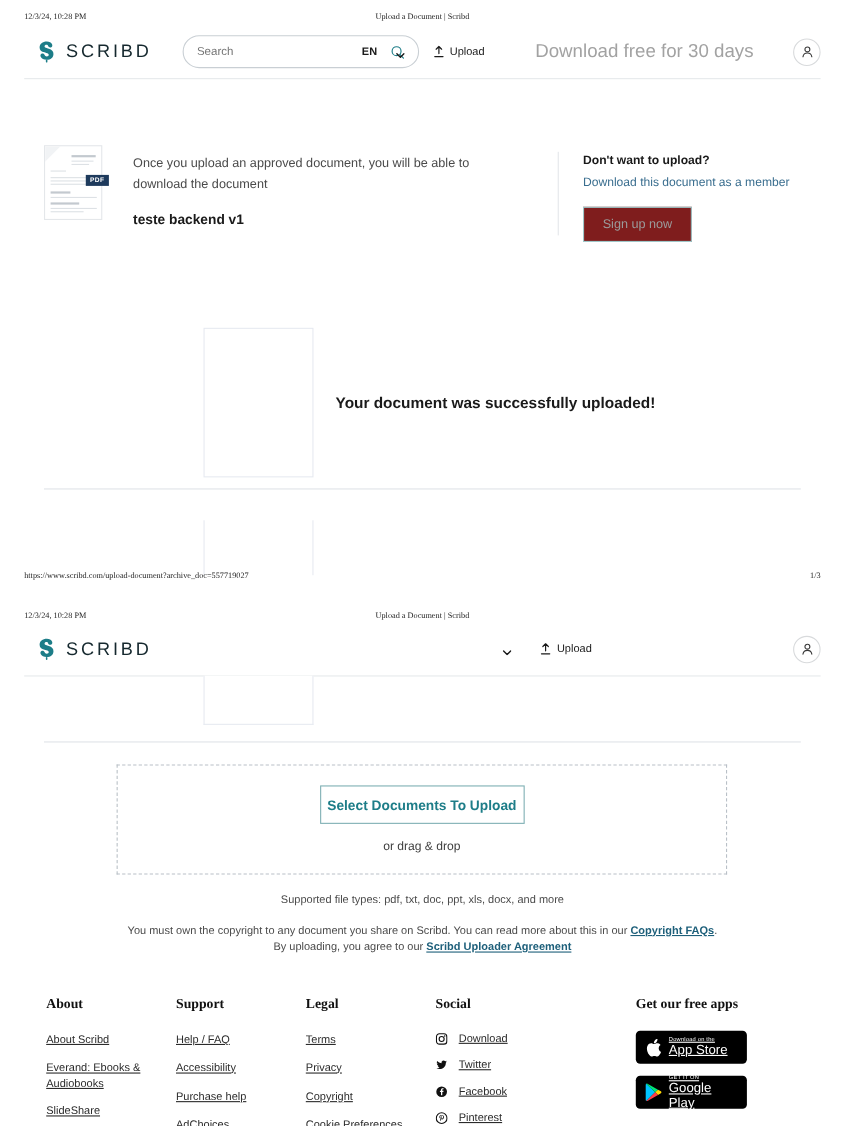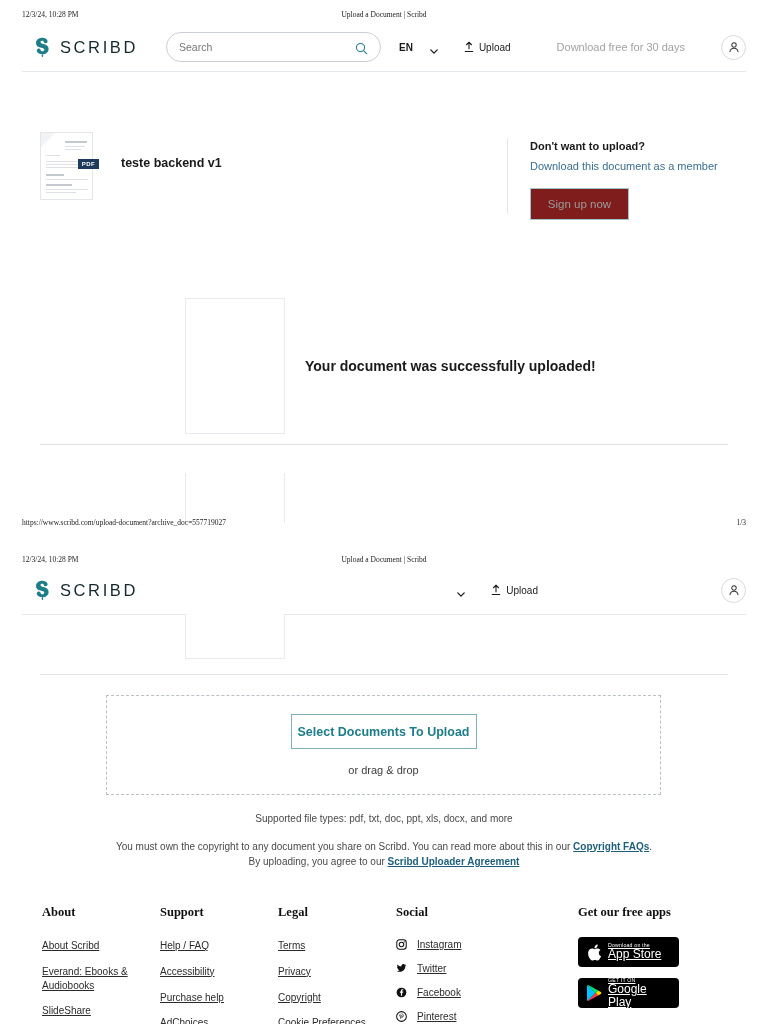--- a/index.html
+++ b/index.html
@@ -103,7 +103,7 @@
   }
   .upload-icon { width: 10px; height: 12px; }
   .dl-free {
-    font-size: 11px;
+    font-size: 17px;
     color: #a2a2a2;
     margin-right: 36px;
     white-space: nowrap;

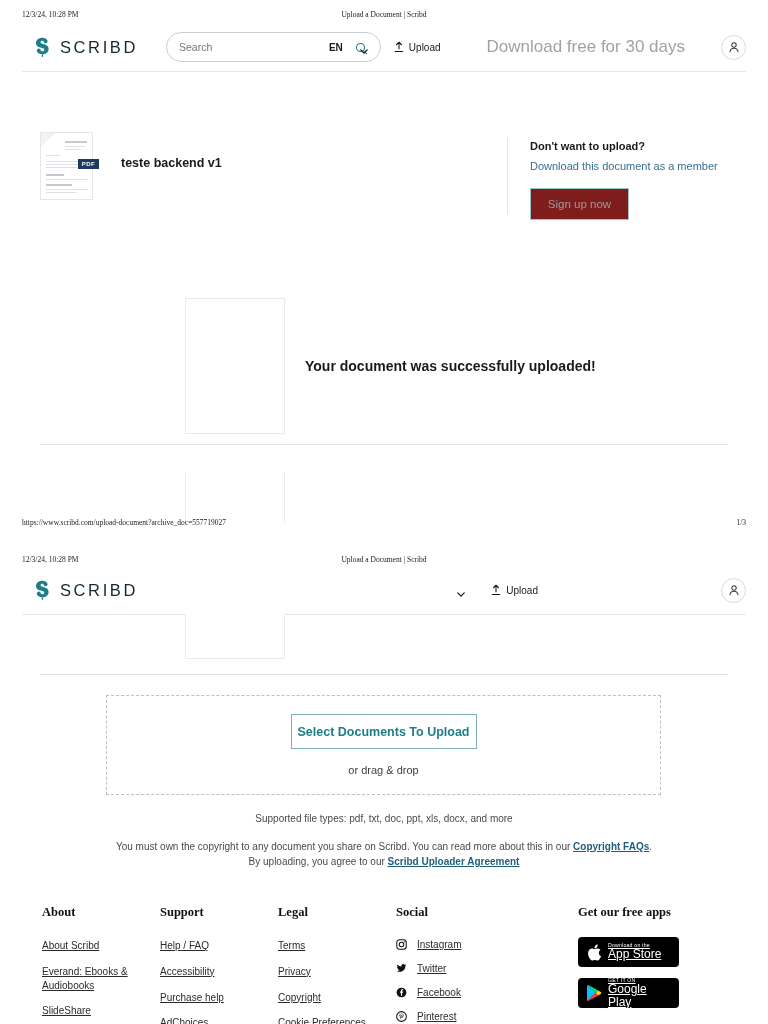--- a/index.html
+++ b/index.html
@@ -401,6 +401,7 @@
       <span class="pdf-badge">PDF</span>
     </div>
     <div class="notice-text">
+      <div class="notice-line">Once you upload an approved document, you will be able to download the document</div>
       <div class="doc-title">teste backend v1</div>
     </div>
     <div class="notice-divider"></div>

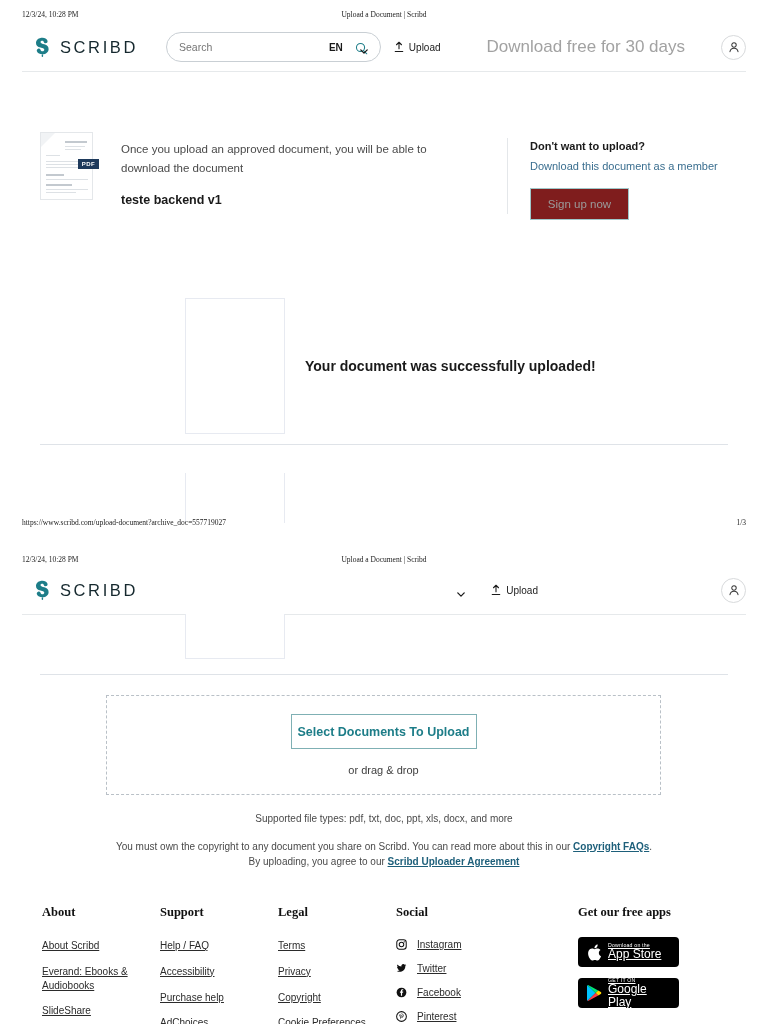--- a/index.html
+++ b/index.html
@@ -527,7 +527,7 @@
             <circle cx="7" cy="7" r="2.9" fill="none" stroke="#111" stroke-width="1.3"></circle>
             <circle cx="10.5" cy="3.6" r="0.85" fill="#111"></circle>
           </svg>
-          <span>Instagram</span>
+          <span>Download</span>
         </a>
         <a class="social-item" href="#">
           <svg viewBox="0 0 14 14">

